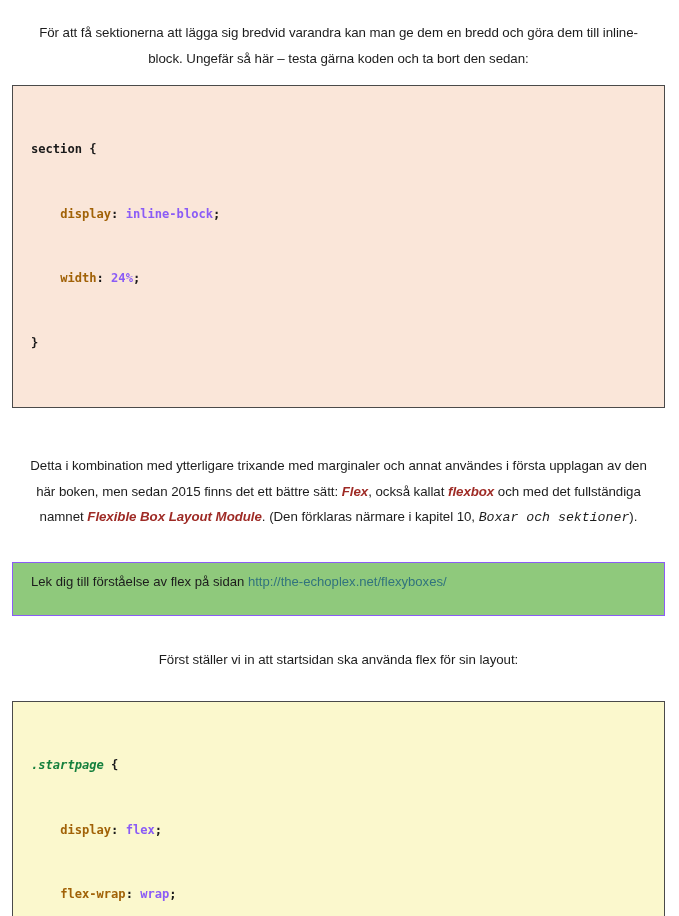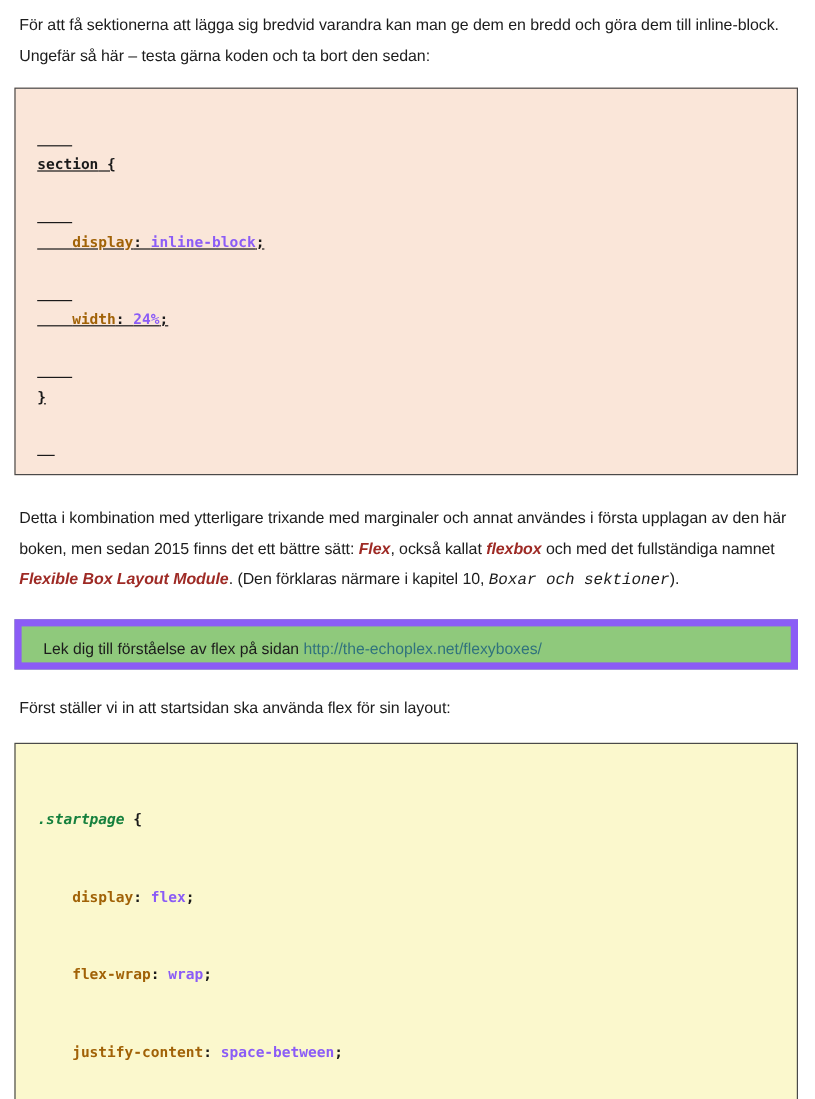--- a/index.html
+++ b/index.html
@@ -22,11 +22,12 @@
     padding: 4px 14px 0 12px;
   }
   p.body-text {
-    margin: 4px;
+    margin: 16px;
     font-size: 13.3px;
     line-height: 25.5px;
     color: #1c1c1c;
     letter-spacing: -0.05px;
+    text-align: center;
   }
   .gap-after-para { height: 14px; }
   .gap-before-para { height: 11px; }

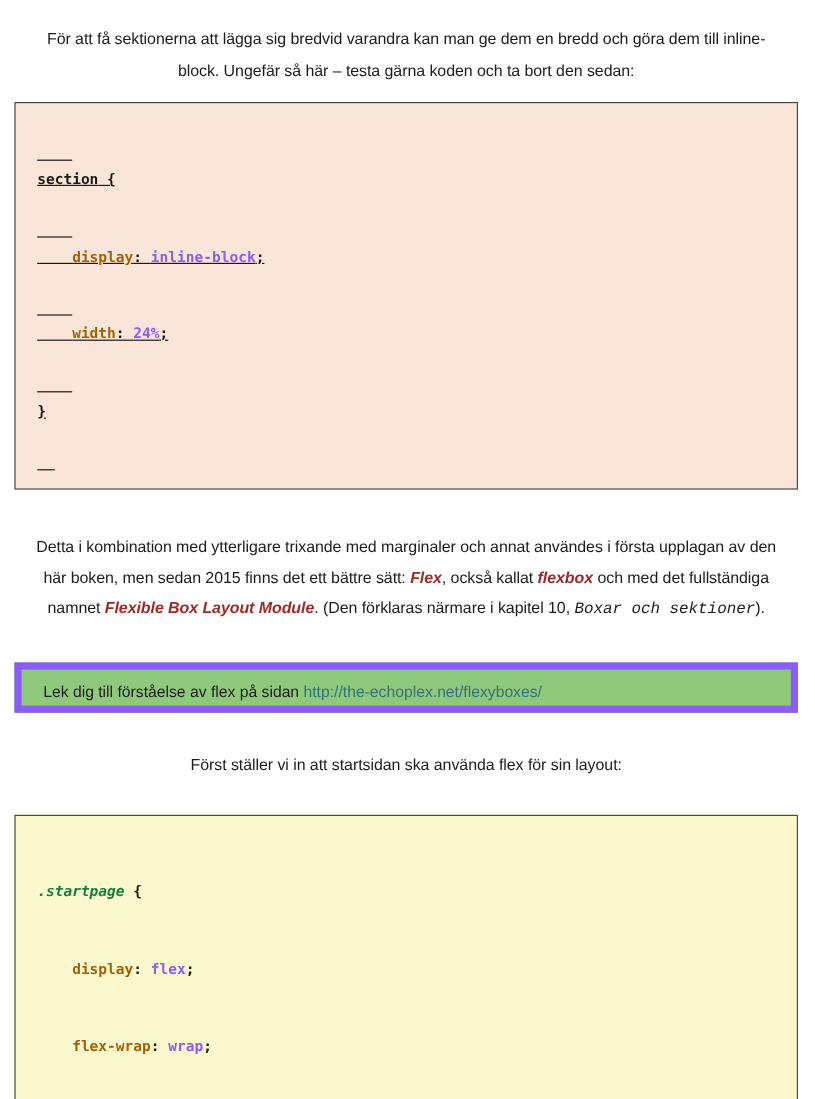--- a/index.html
+++ b/index.html
@@ -86,7 +86,7 @@
 
   <div class="gap-after-para"></div>
 
-  <div class="code-block code-peach" style="margin-bottom:2px;text-decoration:underline;">
+  <div class="code-block code-peach" style="margin-bottom:12px;">
     <span class="code-line"><span class="t-sel-el">section</span><span class="t-punct"> {</span></span>
     <span class="code-line">    <span class="t-prop">display</span><span class="t-punct">: </span><span class="t-val">inline-block</span><span class="t-punct">;</span></span>
     <span class="code-line">    <span class="t-prop">width</span><span class="t-punct">: </span><span class="t-val">24%</span><span class="t-punct">;</span></span>

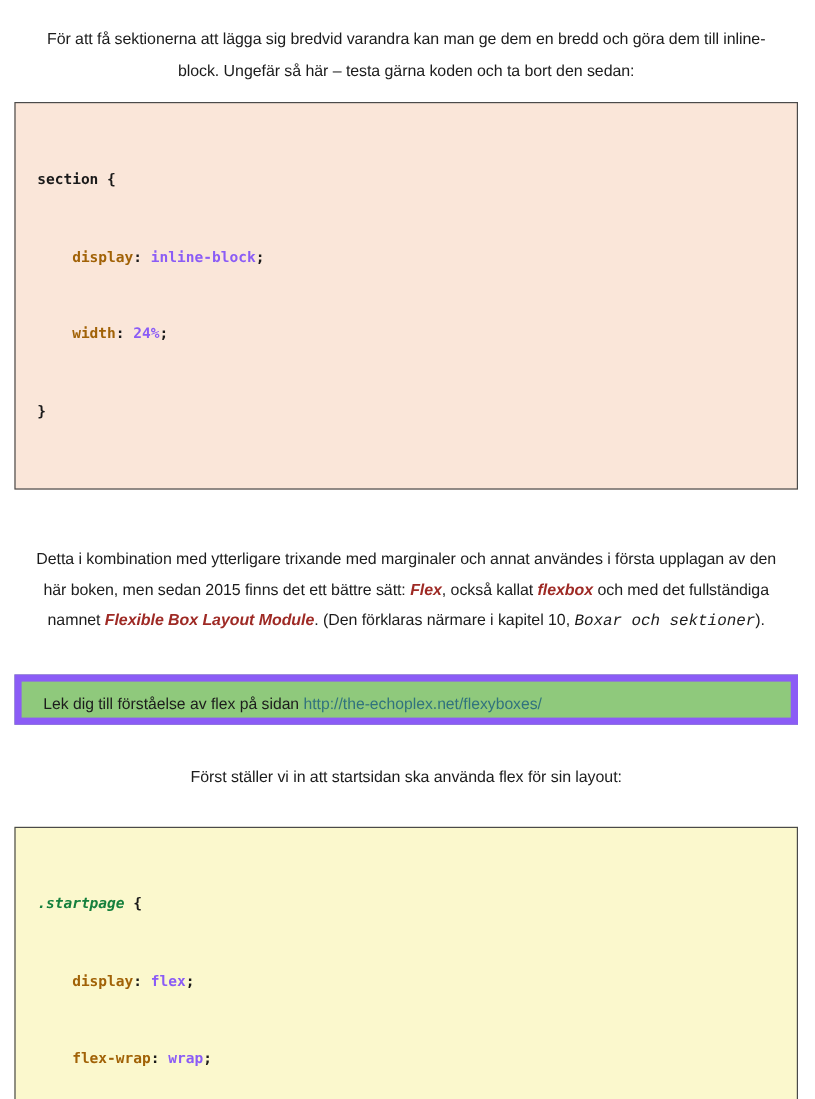--- a/index.html
+++ b/index.html
@@ -59,8 +59,8 @@
   .tip-box {
     box-sizing: border-box;
     background: #8fc97c;
-    border: 6px solid #8b5cf6;
-    padding: 9px 0 1px 18px;
+    border: 1px solid #8b5cf6;
+    padding: 9px 0 23px 18px;
     font-size: 13.1px;
     line-height: 20px;
     color: #1c1c1c;

